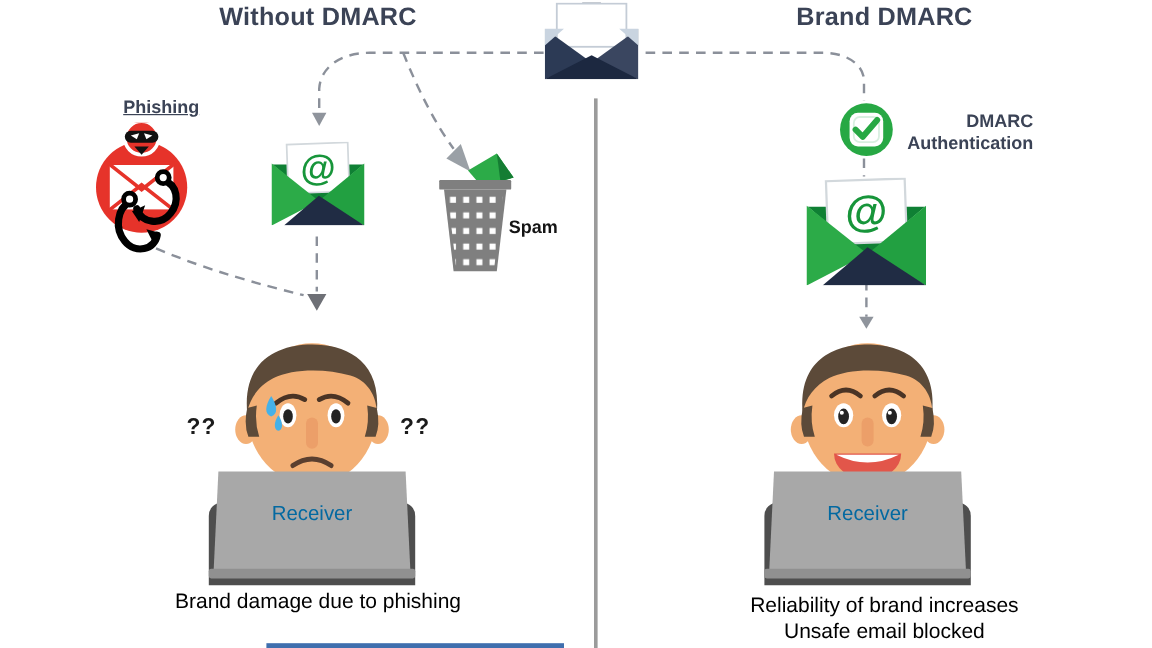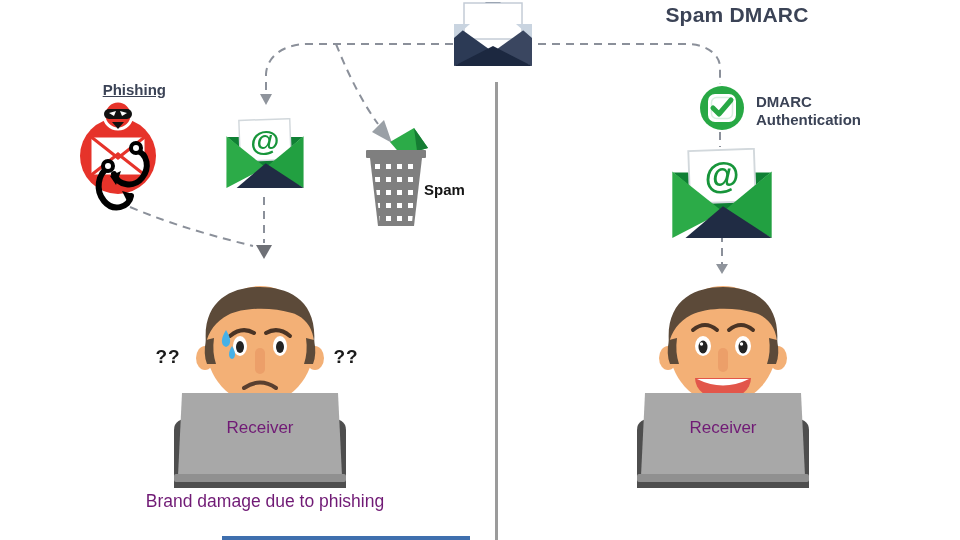--- a/index.html
+++ b/index.html
@@ -55,6 +55,7 @@
     <polygon points="256,245 272,245 264,259" fill="#6e7076"></polygon>
   </svg>
 
+  <div class="abs title" style="left:130px;top:3px;width:270px;">Without DMARC</div>
   <div class="abs title" style="left:602px;top:3px;width:270px;">Spam DMARC</div>
 
   <svg class="abs" style="left:454px;top:2px" width="78" height="64" viewBox="0 0 78 64">

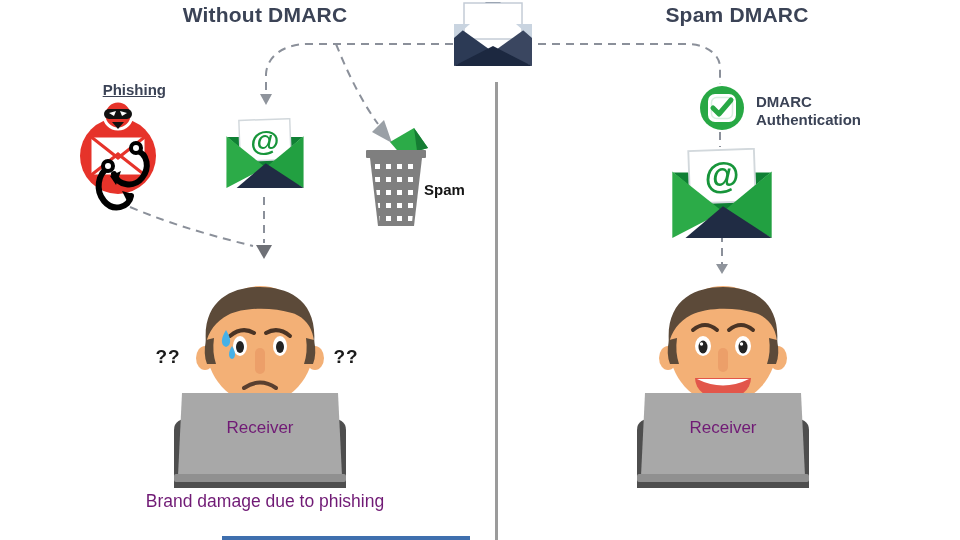--- a/index.html
+++ b/index.html
@@ -56,7 +56,7 @@
   </svg>
 
   <div class="abs title" style="left:130px;top:3px;width:270px;">Without DMARC</div>
-  <div class="abs title" style="left:602px;top:3px;width:270px;">Spam DMARC</div>
+  <div class="abs title" style="left:602px;top:3px;width:270px;">Brand DMARC</div>
 
   <svg class="abs" style="left:454px;top:2px" width="78" height="64" viewBox="0 0 78 64">
     <polygon points="31,0 47,0 39,9" fill="var(--envelope_navy)"></polygon>

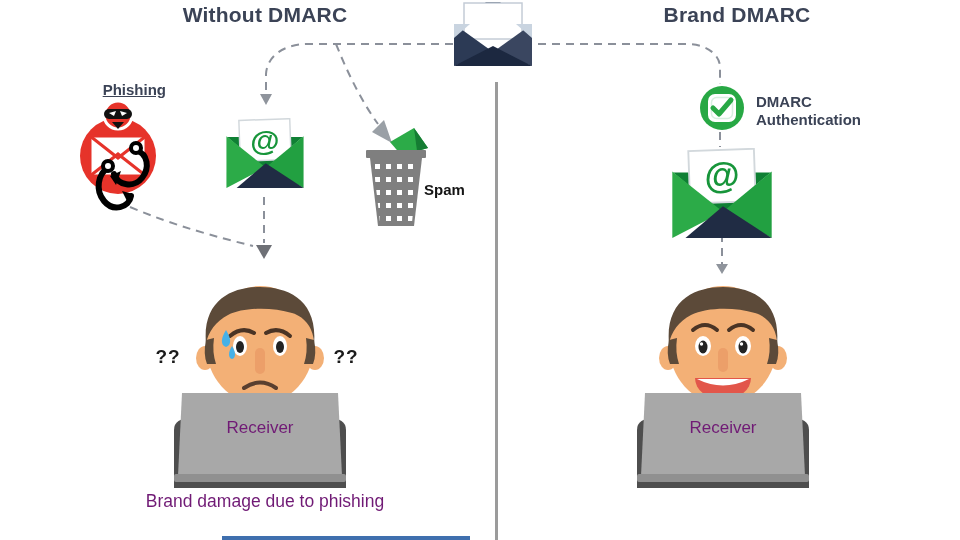--- a/index.html
+++ b/index.html
@@ -114,7 +114,7 @@
     <path d="M 15 24 L 21 30 L 33 16" fill="none" stroke="var(--green)" stroke-width="5" stroke-linecap="round" stroke-linejoin="round"></path>
   </svg>
   <div class="abs auth-label" style="left:756px;top:93px;">
-    <span style="display:block;">DMARC</span>
+    <span style="display:block;text-align:right;">DMARC</span>
     <span style="display:block;">Authentication</span>
   </div>
 

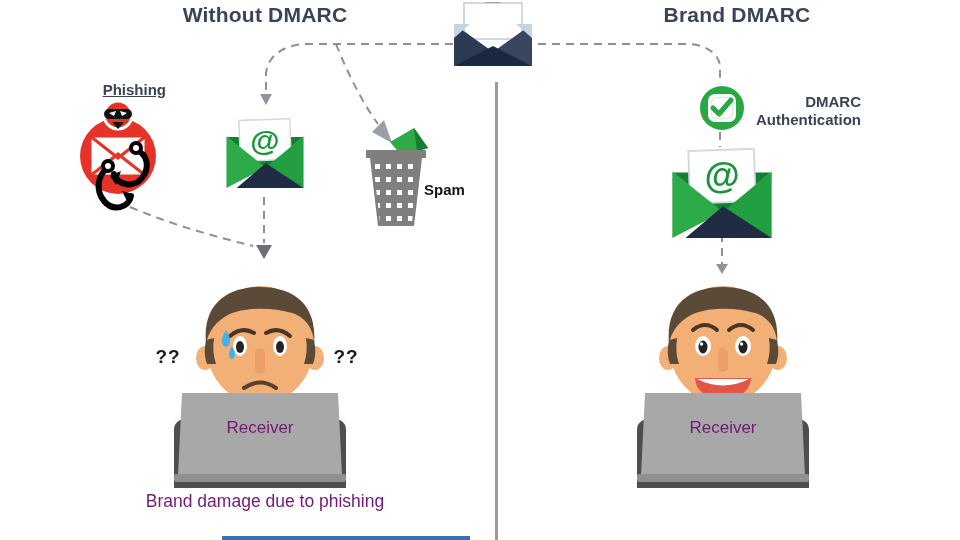--- a/index.html
+++ b/index.html
@@ -16,7 +16,7 @@
   .spam-label{font-size:15px;font-weight:bold;color:#141414;text-align:center;}
   .auth-label{font-size:15px;font-weight:bold;color:var(--navy_text);line-height:1.22;}
   .qmarks{font-size:19px;font-weight:bold;color:#1b1b1b;text-align:center;letter-spacing:1px;}
-  .laptop-label{font-size:17px;color:#701a75;text-align:center;}
+  .laptop-label{font-size:17px;color:#0369a1;text-align:center;}
   .caption{font-size:17.5px;color:#701a75;text-align:center;line-height:1.28;}
   .caption span{display:block;}
   .at-symbol{font-weight:bold;color:#17953a;text-align:center;line-height:1;}

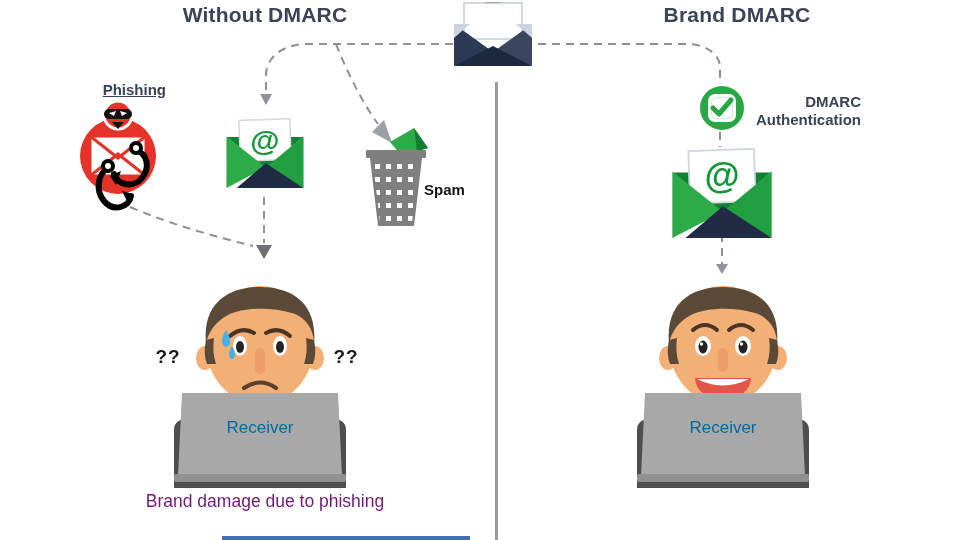--- a/index.html
+++ b/index.html
@@ -17,7 +17,7 @@
   .auth-label{font-size:15px;font-weight:bold;color:var(--navy_text);line-height:1.22;}
   .qmarks{font-size:19px;font-weight:bold;color:#1b1b1b;text-align:center;letter-spacing:1px;}
   .laptop-label{font-size:17px;color:#0369a1;text-align:center;}
-  .caption{font-size:17.5px;color:#701a75;text-align:center;line-height:1.28;}
+  .caption{font-size:17.5px;color:#000000;text-align:center;line-height:1.28;}
   .caption span{display:block;}
   .at-symbol{font-weight:bold;color:#17953a;text-align:center;line-height:1;}
   .divider{background:var(--divider);}

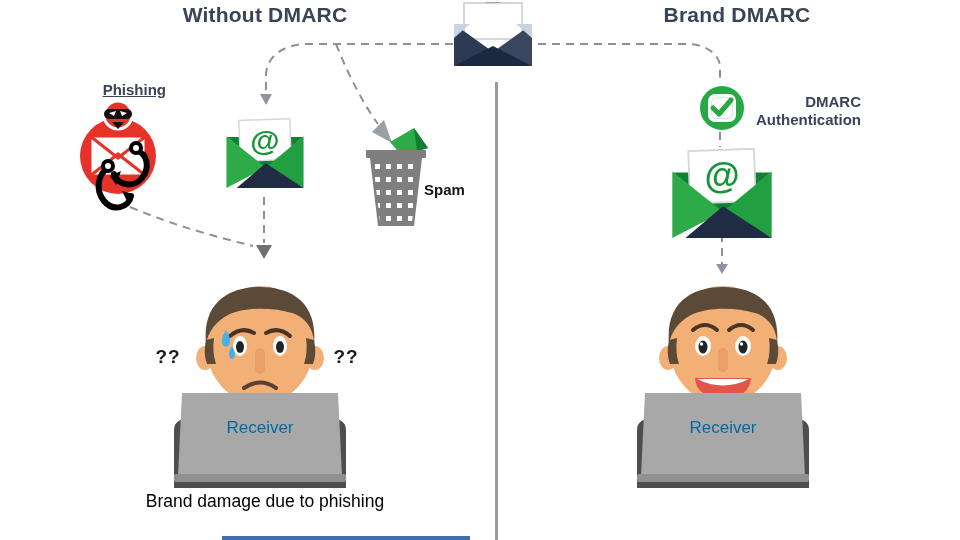--- a/index.html
+++ b/index.html
@@ -175,6 +175,10 @@
   <div class="abs caption" style="left:95px;top:490px;width:340px;">
     <span>Brand damage due to phishing</span>
   </div>
+  <div class="abs caption" style="left:567px;top:493px;width:340px;">
+    <span>Reliability of brand increases</span>
+    <span>Unsafe email blocked</span>
+  </div>
 
   <div class="abs blue-line" style="left:222px;top:536px;width:248px;height:4px;"></div>
 

